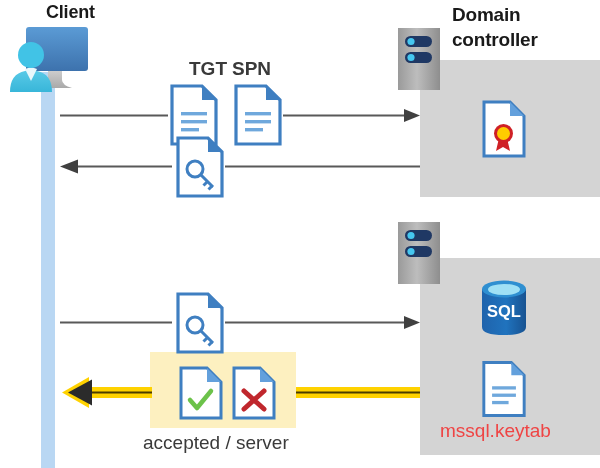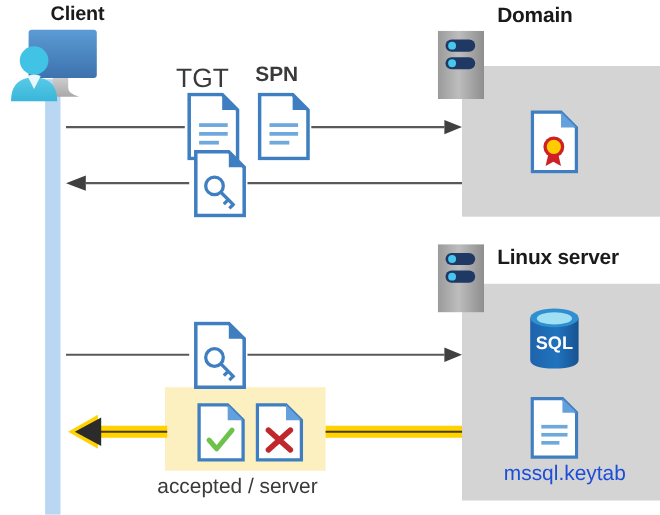--- a/index.html
+++ b/index.html
@@ -129,7 +129,7 @@
     <rect x="7" y="24" width="27" height="11" rx="5.5" fill="#1f3864"></rect>
     <circle cx="13" cy="29.5" r="3.6" fill="#45c7f0"></circle>
   </svg>
-  <div class="ttl" id="dc-title"><span>Domain</span><br></div>
+  <div class="ttl" id="dc-title"><span>Domain</span><br><span>controller</span></div>
 
   <svg class="ic" style="left:398px;top:222px;" width="42" height="62" viewBox="0 0 42 62">
     <rect x="0" y="0" width="42" height="62" fill="url(#rackGrad)"></rect>

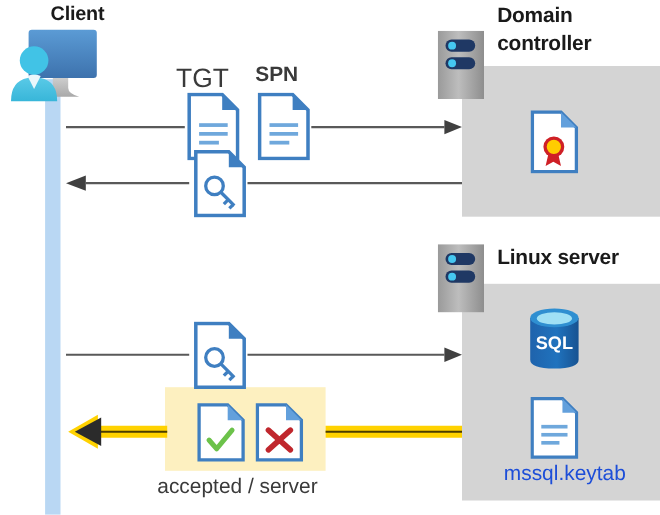--- a/index.html
+++ b/index.html
@@ -14,7 +14,7 @@
   #dc-title{left:452px;top:2px;font-size:19px;line-height:25px;width:140px;}
   #linux-title{left:452px;top:224px;font-size:19px;}
   .lbl{position:absolute;color:#3a3a3a;}
-  #tgt-label{left:160px;top:58px;font-size:24px;}
+  #tgt-label{left:189px;top:58px;font-size:19px;font-weight:bold;}
   #spn-label{left:232px;top:58px;font-size:19px;font-weight:bold;}
   #accept-deny-label{left:143px;top:432px;font-size:19px;white-space:nowrap;}
   #keytab-label{left:458px;top:420px;font-size:19px;white-space:nowrap;color:#1d4ed8;}

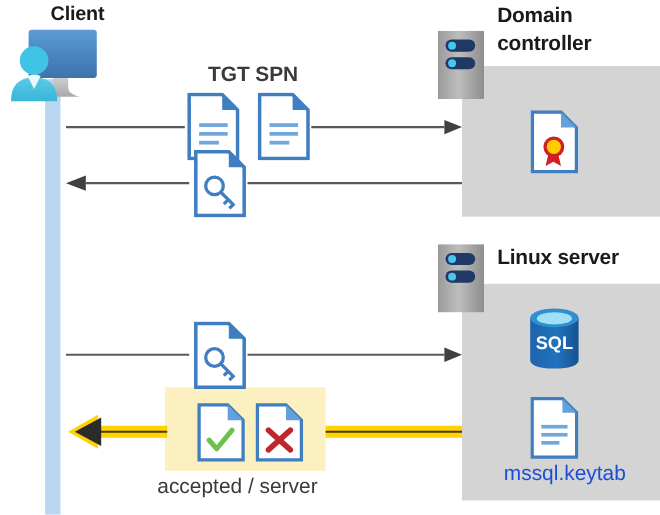--- a/index.html
+++ b/index.html
@@ -138,7 +138,6 @@
     <rect x="7" y="24" width="27" height="11" rx="5.5" fill="#1f3864"></rect>
     <circle cx="13" cy="29.5" r="3.6" fill="#45c7f0"></circle>
   </svg>
-  <div class="ttl" id="linux-title">Linux server</div>
 
   <div class="lbl" id="tgt-label">TGT</div>
   <svg class="ic" style="left:170px;top:84px;" width="48" height="62" viewBox="0 0 48 62">

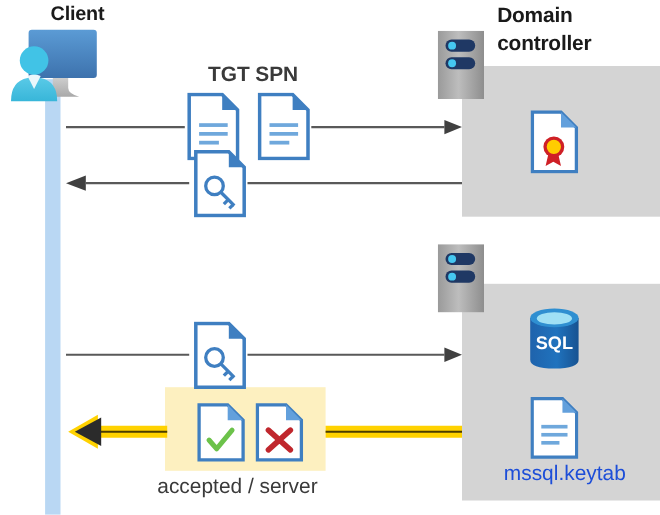--- a/index.html
+++ b/index.html
@@ -17,7 +17,7 @@
   #tgt-label{left:189px;top:58px;font-size:19px;font-weight:bold;}
   #spn-label{left:232px;top:58px;font-size:19px;font-weight:bold;}
   #accept-deny-label{left:143px;top:432px;font-size:19px;white-space:nowrap;}
-  #keytab-label{left:458px;top:420px;font-size:19px;white-space:nowrap;color:#1d4ed8;}
+  #keytab-label{left:440px;top:420px;font-size:19px;white-space:nowrap;color:#ef4444;}
 
   
   .panel{position:absolute;background:#d4d4d4;}

